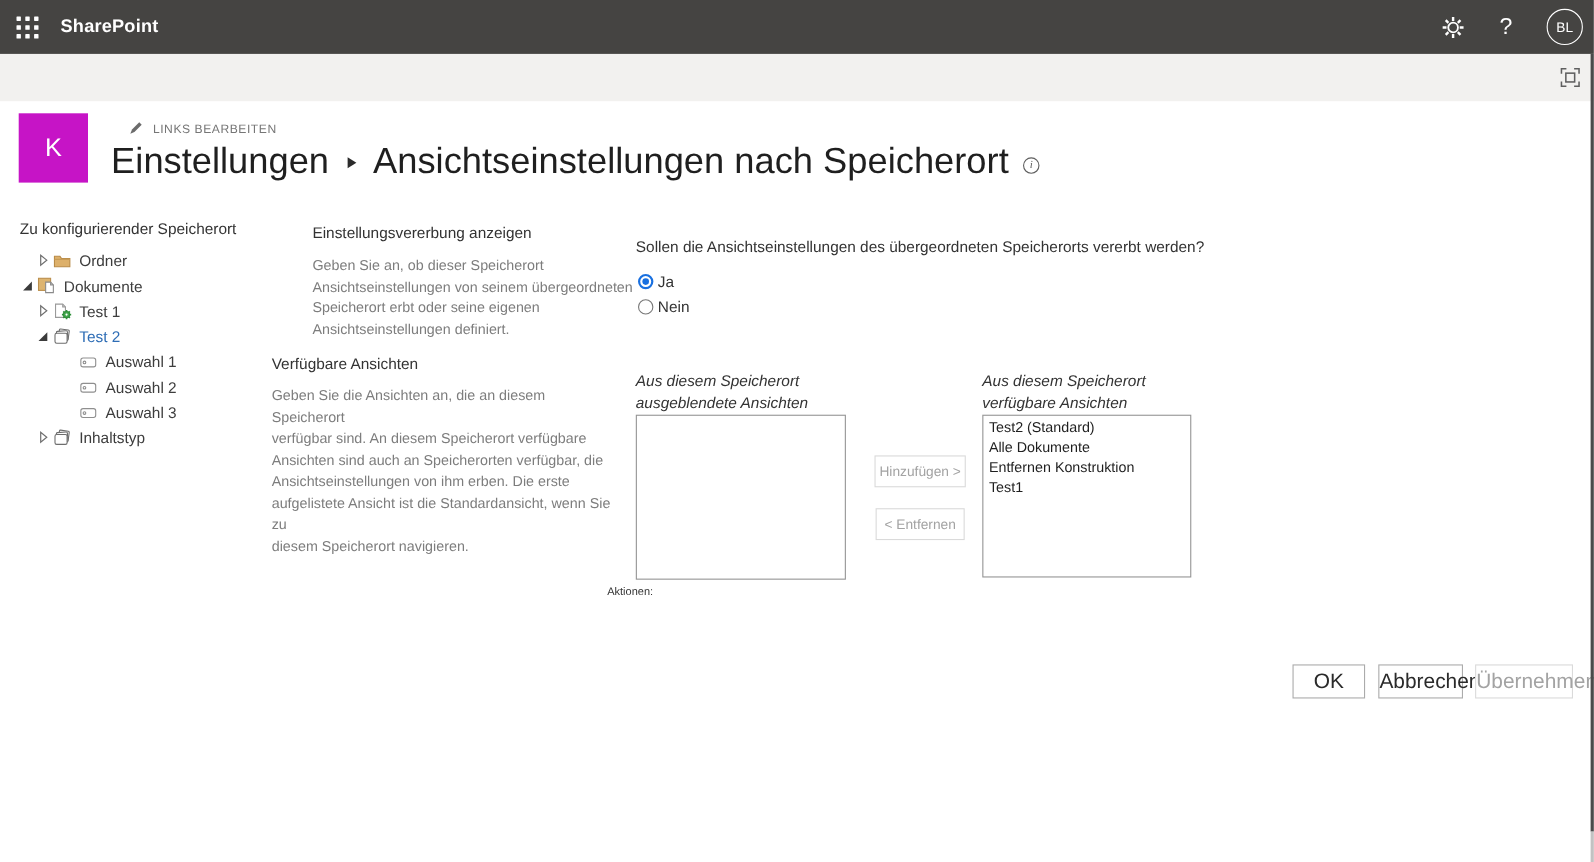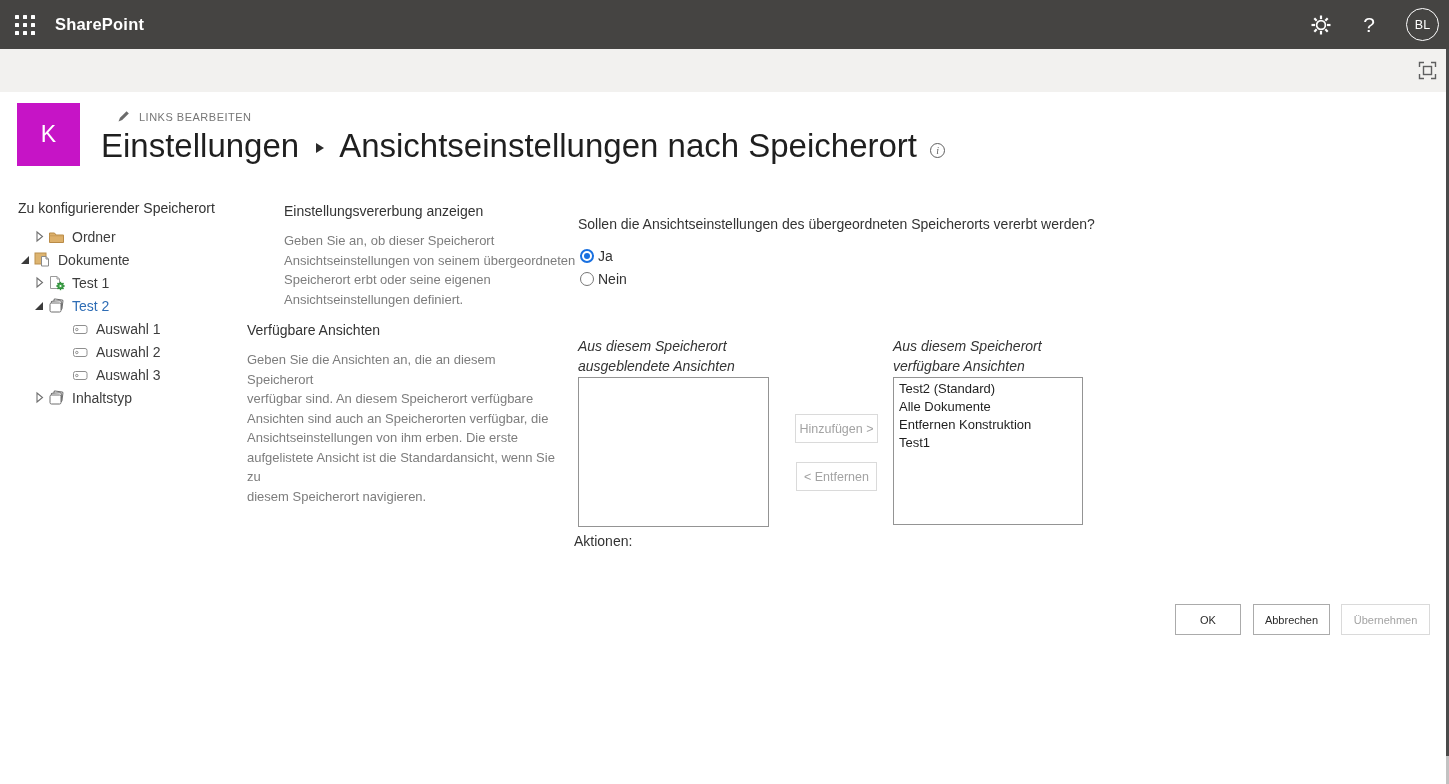--- a/index.html
+++ b/index.html
@@ -70,7 +70,7 @@
   #add-btn { left:795px; top:414px; width:83px; height:29px;text-align:center; }
   #remove-btn { left:796px; top:462px; width:81px; height:29px; }
 
-  .actions-label { position:absolute; left:574px; top:533px; font-size:14px; color:#333; }
+  .actions-label { position:absolute; left:552px; top:533px; font-size:10px; color:#333; }
 
   
   .btn { position:absolute; top:604px; height:31px; background:#fff; border:1px solid #ababab; color:#2b2b2b; font-size:11px; font-family:"Liberation Sans",sans-serif; cursor:pointer; }

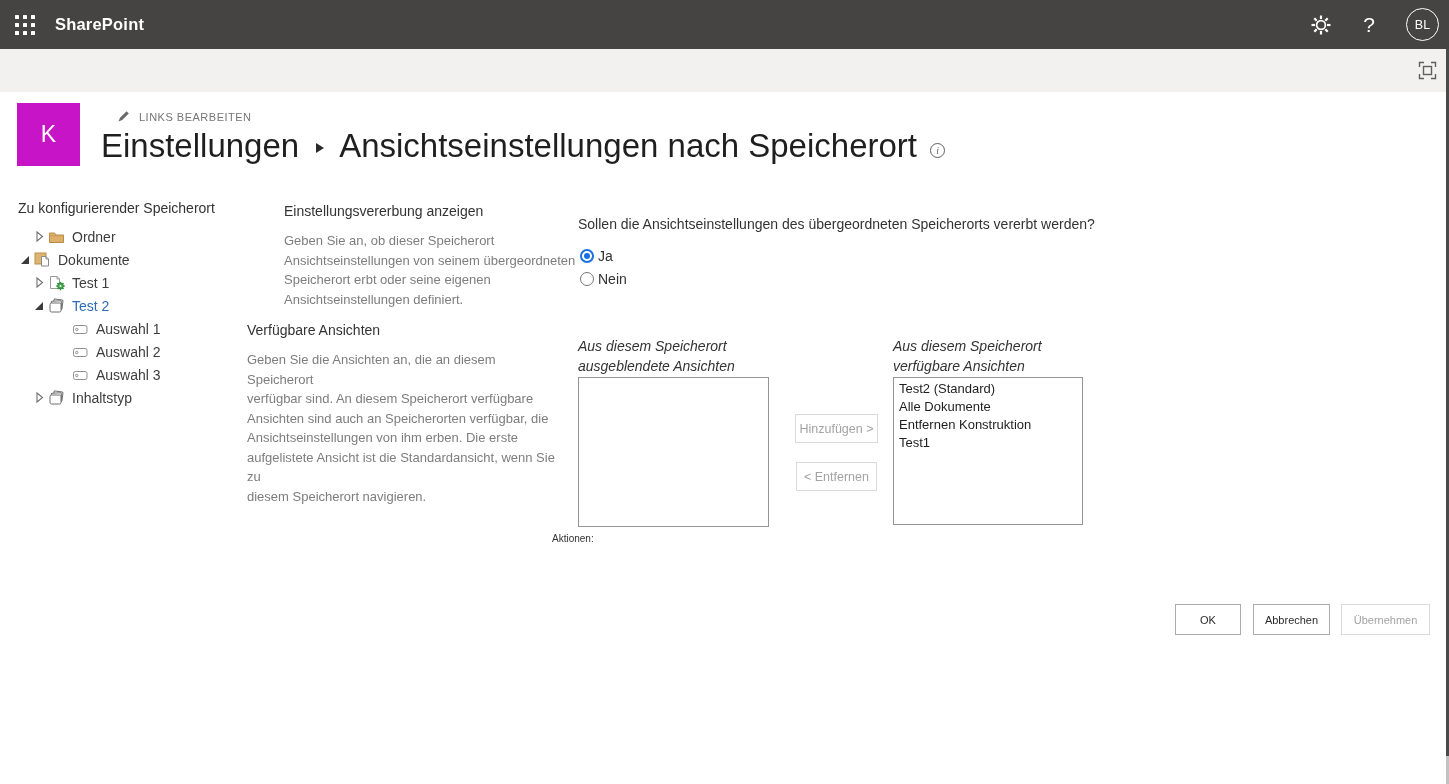--- a/index.html
+++ b/index.html
@@ -73,7 +73,7 @@
   .actions-label { position:absolute; left:552px; top:533px; font-size:10px; color:#333; }
 
   
-  .btn { position:absolute; top:604px; height:31px; background:#fff; border:1px solid #ababab; color:#2b2b2b; font-size:11px; font-family:"Liberation Sans",sans-serif; cursor:pointer; }
+  .btn { position:absolute; top:604px; height:31px; background:#fff; border:1px solid #ababab; color:#2b2b2b; font-size:19px; font-family:"Liberation Sans",sans-serif; cursor:pointer; }
   #ok-btn { left:1175px; width:66px; }
   #cancel-btn { left:1253px; width:77px; }
   #apply-btn { left:1341px; width:89px; border-color:#dadada; color:#a3a3a3; cursor:default; }

